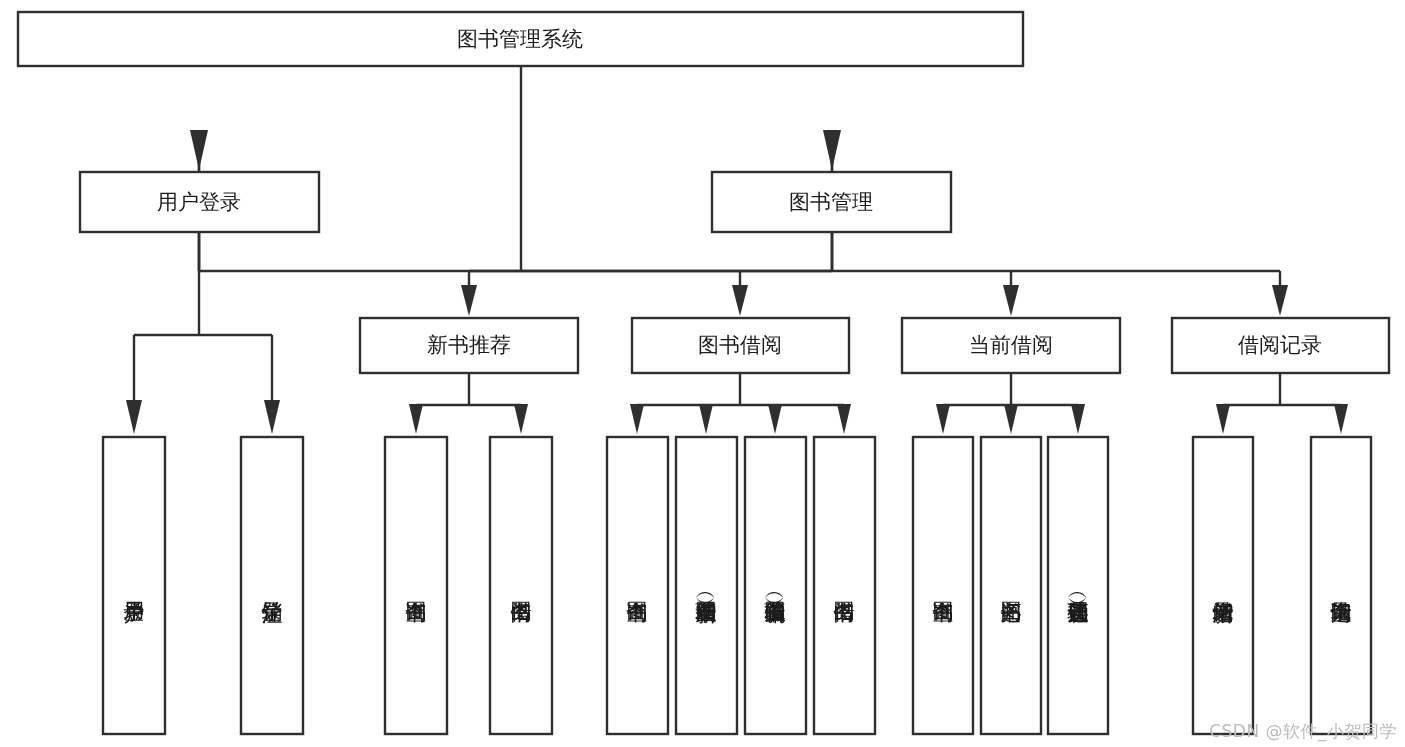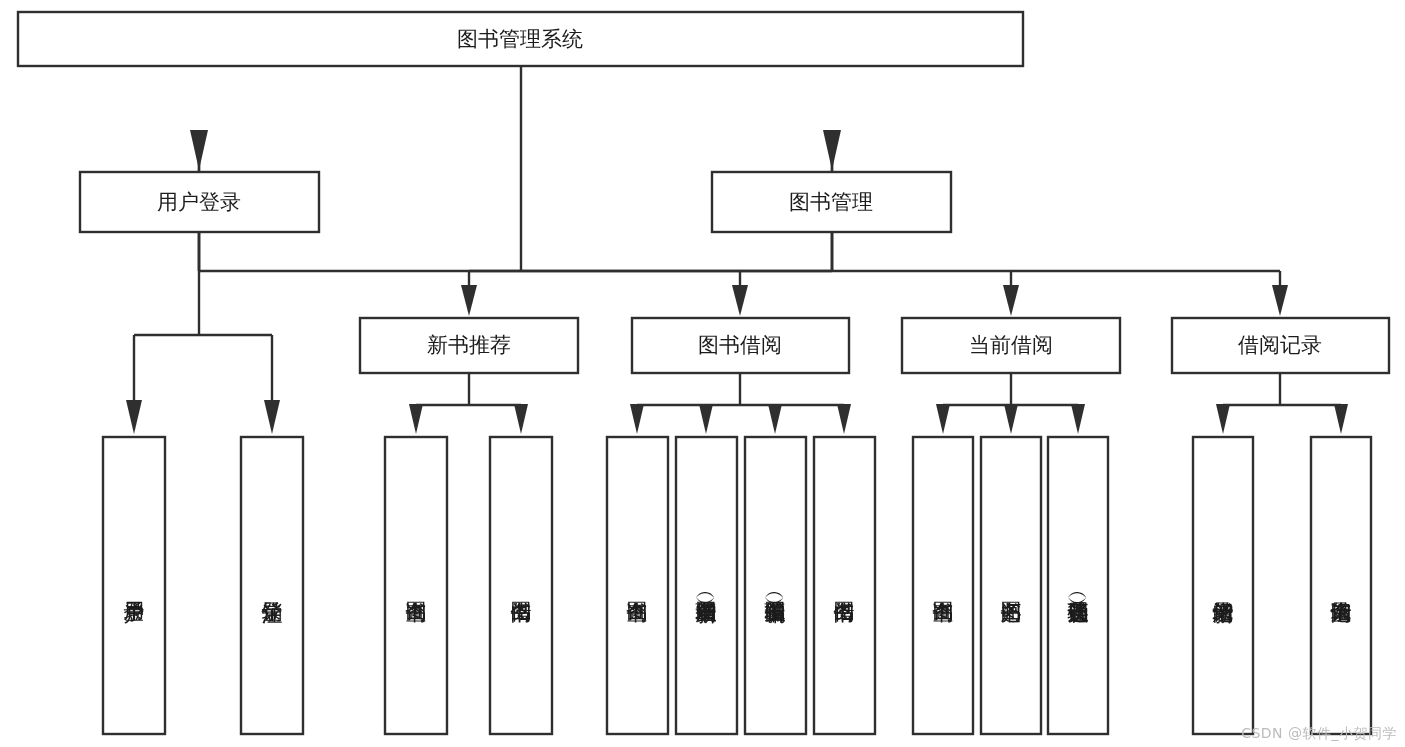--- a/index.html
+++ b/index.html
@@ -61,7 +61,7 @@
     right: 8px;
     bottom: 4px;
     font-family: "DejaVu Sans", "Liberation Sans", sans-serif;
-    font-size: 14px;
+    font-size: 17px;
     color: #bcbcbc;
     letter-spacing: 0.5px;
     white-space: nowrap;

